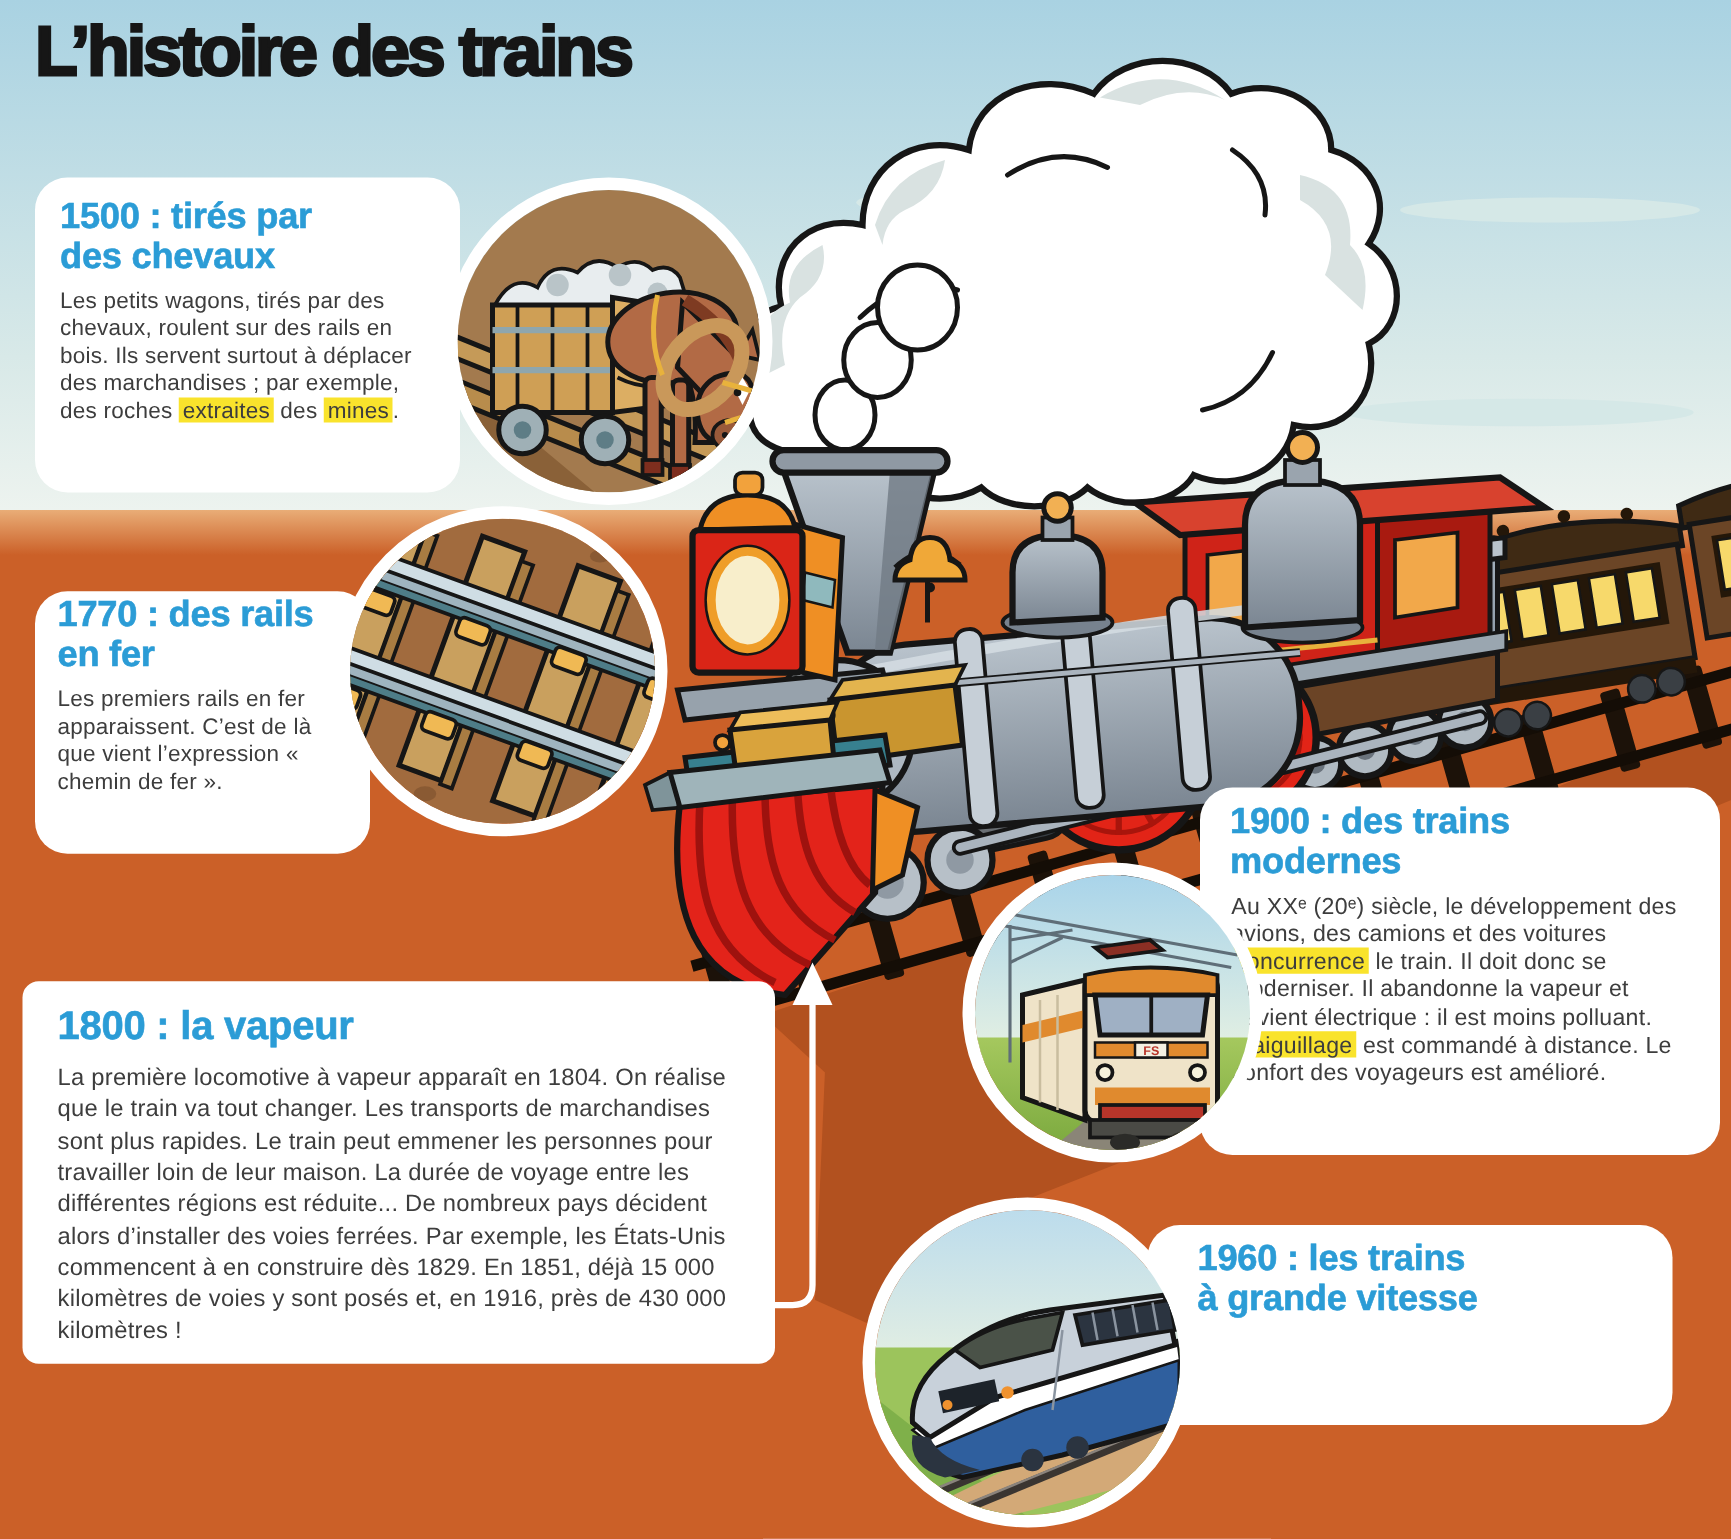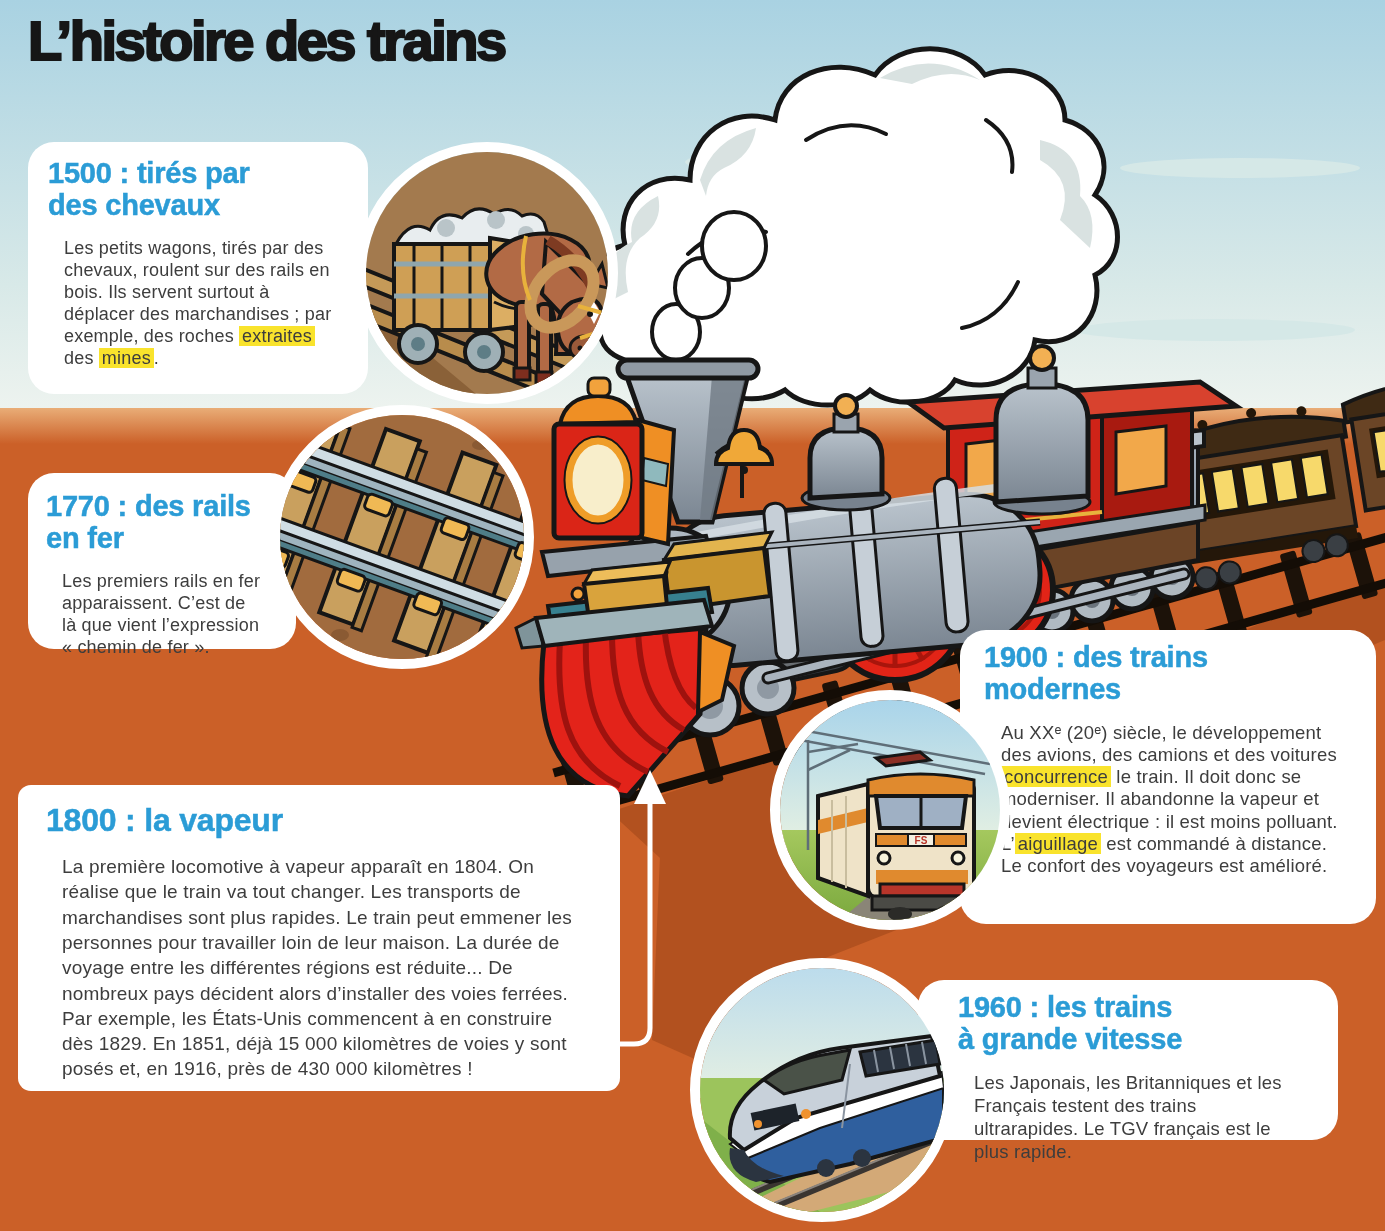--- a/index.html
+++ b/index.html
@@ -12,7 +12,7 @@
   .card{position:absolute;background:#fff;border-radius:26px;box-sizing:border-box;z-index:2;}
   .card h2{margin:0 0 8px 0;font-size:29px;line-height:1.1;color:#2b9cd6;font-weight:700;
            white-space:pre-line;-webkit-text-stroke:0.5px #2b9cd6;letter-spacing:-0.2px;}
-  .card p{margin:16px;font-size:18px;line-height:1.22;color:#3d3d3d;letter-spacing:0.2px;}
+  .card p{margin:0;font-size:18px;line-height:1.22;color:#3d3d3d;letter-spacing:0.2px;}
   .hl{background:#f9e32c;padding:0 3px;}
   #card-1500{left:28px;top:142px;width:340px;height:252px;padding:16px 20px;}
   #card-1770{left:28px;top:473px;width:268px;height:176px;padding:18px 18px;}

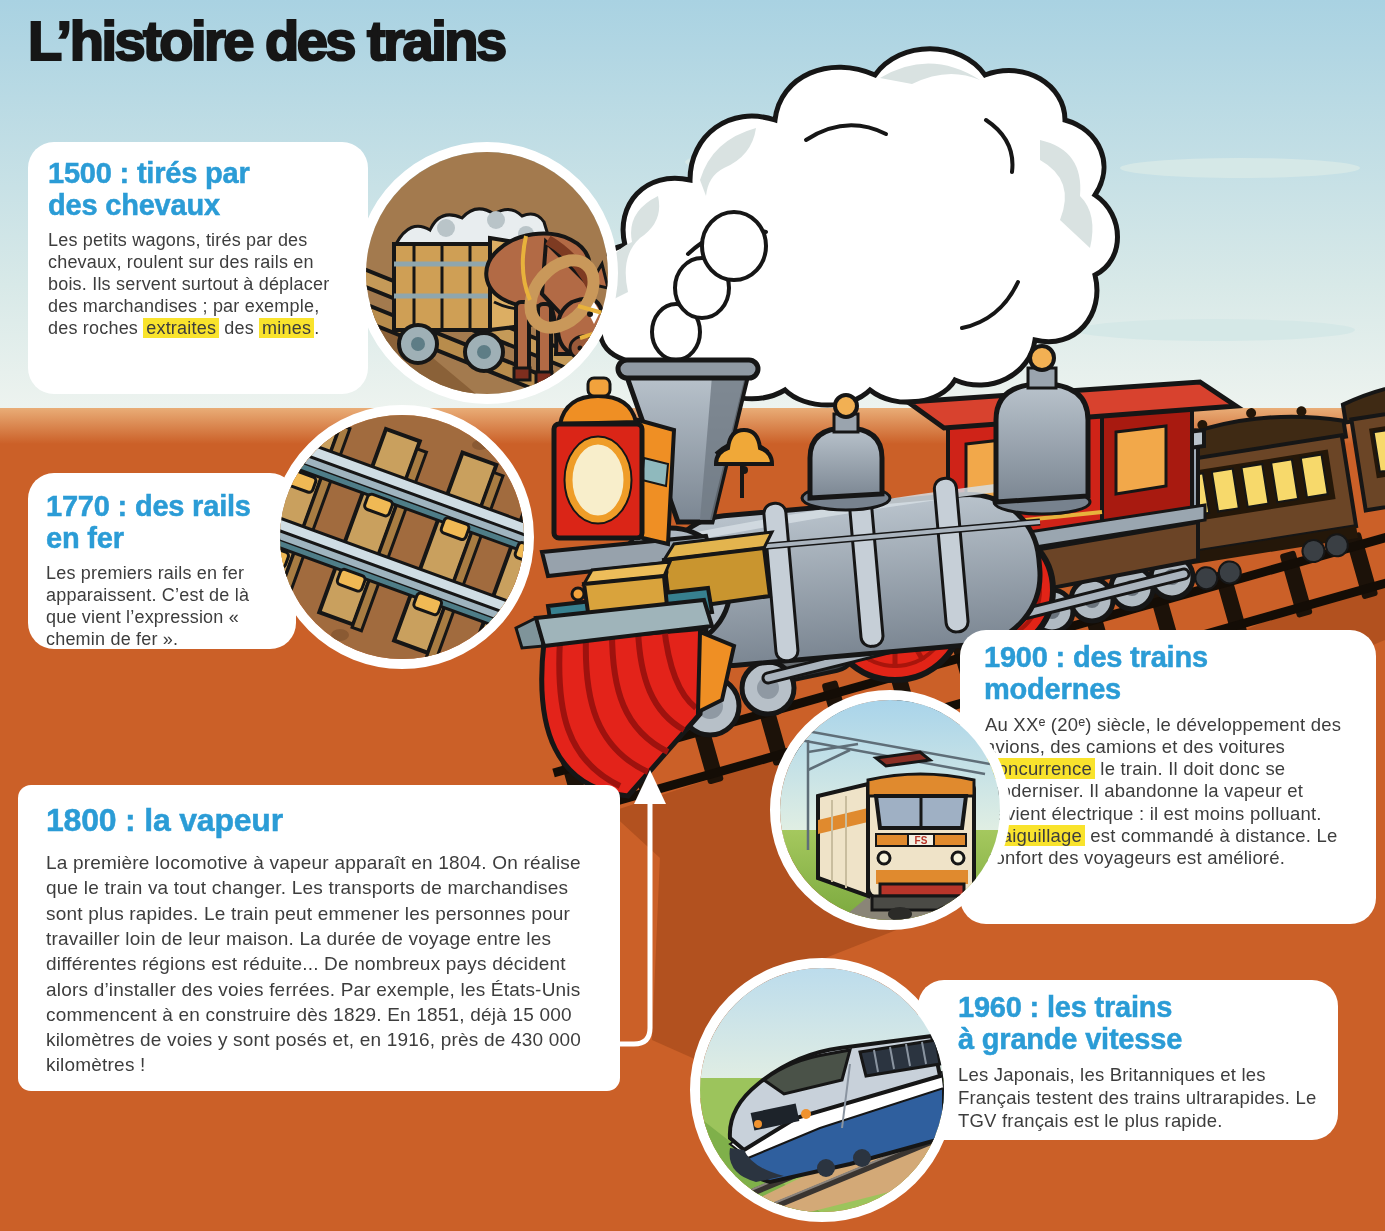--- a/index.html
+++ b/index.html
@@ -15,7 +15,7 @@
   .card p{margin:0;font-size:18px;line-height:1.22;color:#3d3d3d;letter-spacing:0.2px;}
   .hl{background:#f9e32c;padding:0 3px;}
   #card-1500{left:28px;top:142px;width:340px;height:252px;padding:16px 20px;}
-  #card-1770{left:28px;top:473px;width:268px;height:176px;padding:18px 18px;}
+  #card-1770{left:28px;top:473px;width:268px;height:210px;padding:4px 18px;}
   #card-1800{left:18px;top:785px;width:602px;height:306px;padding:18px 28px 14px 28px;border-radius:13px;}
   #card-1800 h2{font-size:32px;margin-bottom:12px;}
   #card-1800 p{font-size:19px;line-height:1.33;}

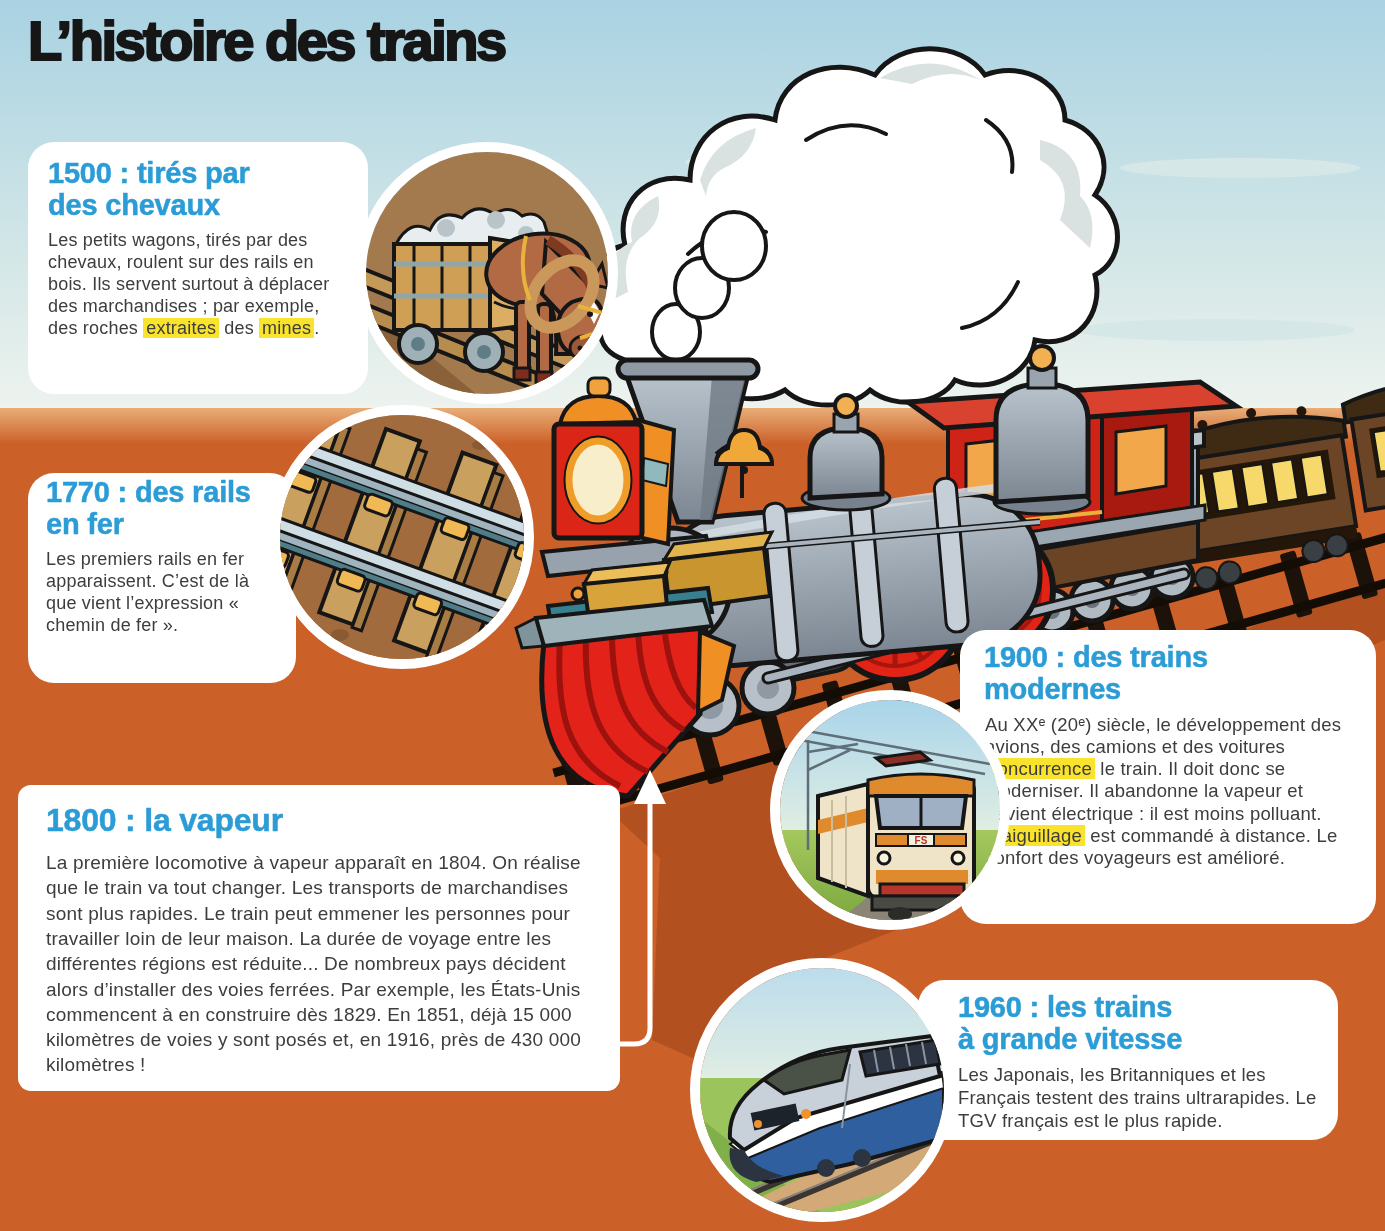--- a/index.html
+++ b/index.html
@@ -333,7 +333,6 @@
   <section class="card" id="card-1960">
     <h2>1960 : les trains
 à grande vitesse</h2>
-    <p><span>Les Japonais, les Britanniques et les Français testent des trains ultrarapides. Le TGV français est le plus rapide.</span></p>
   </section>
 
   <div class="circle" id="circle-horse">

